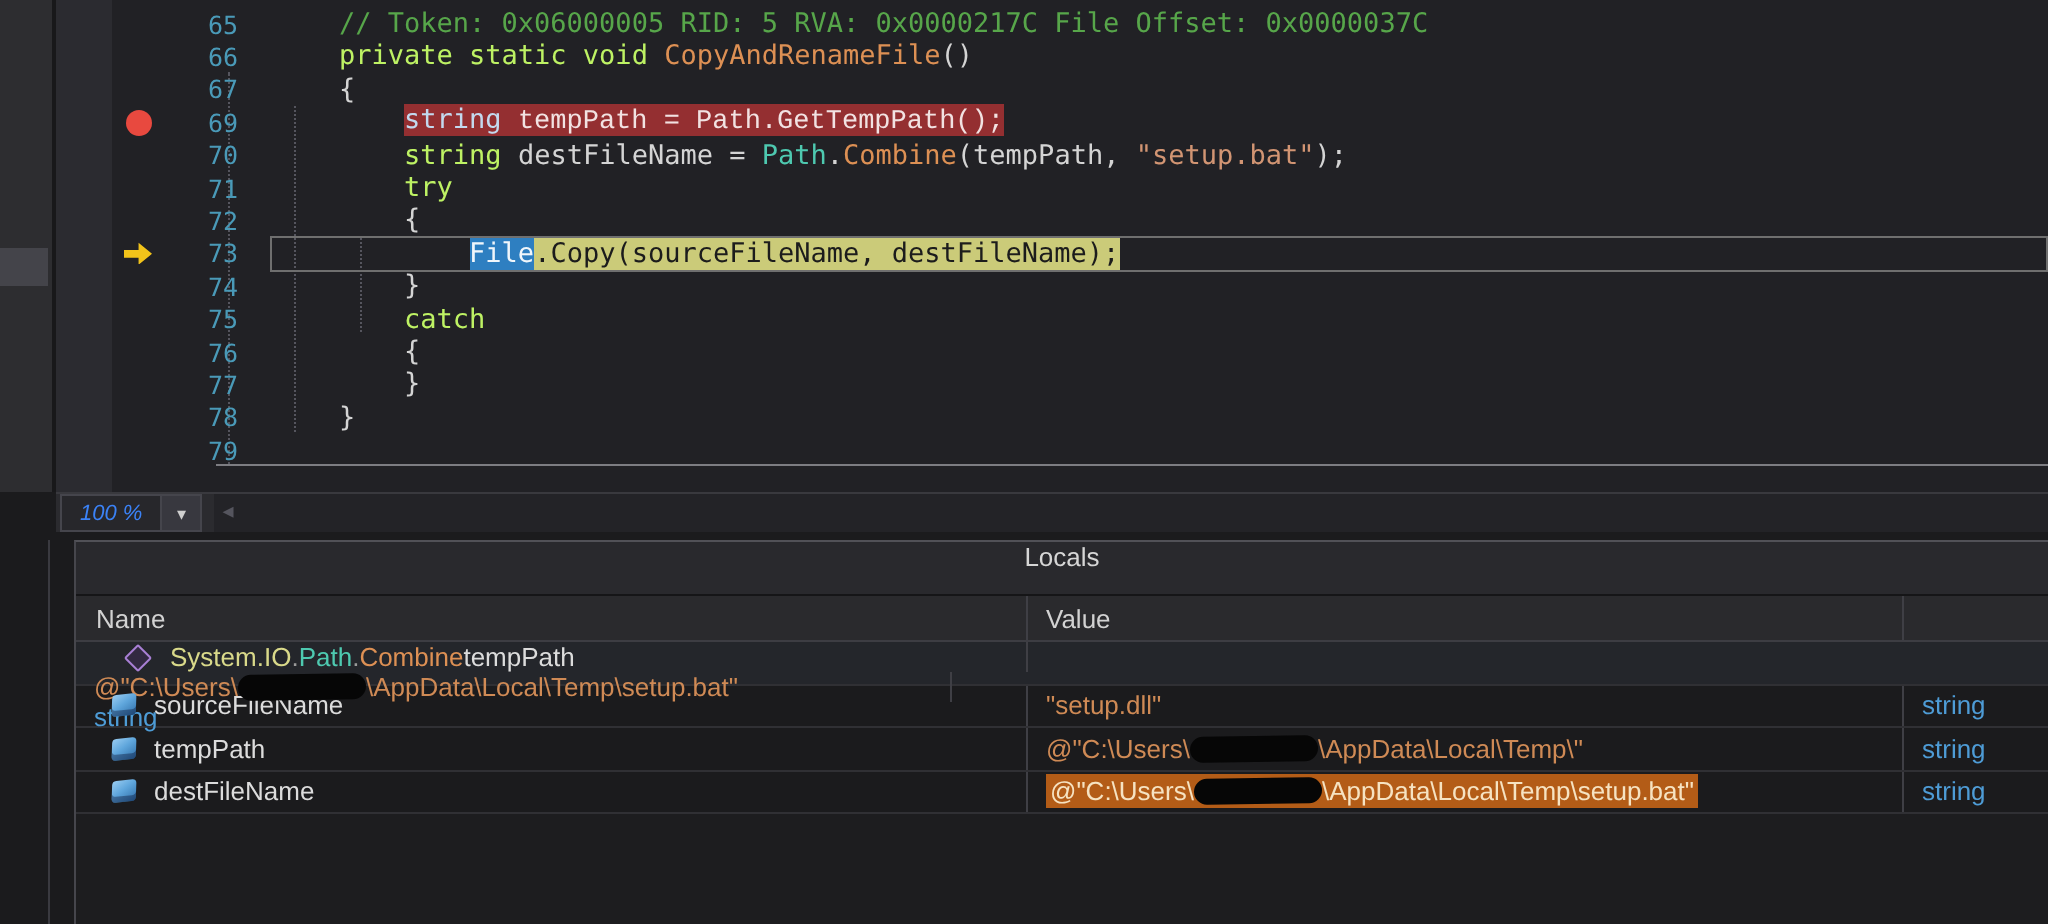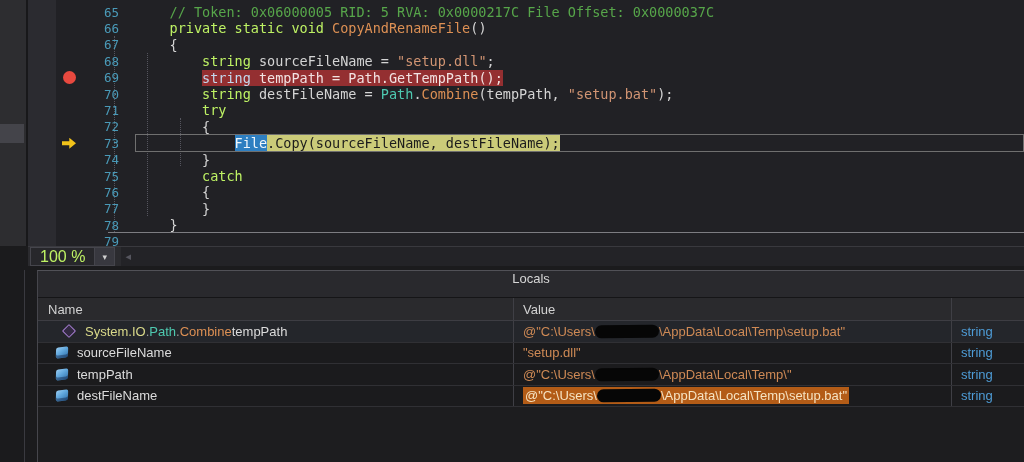--- a/index.html
+++ b/index.html
@@ -107,11 +107,6 @@
         <div class="code">    <span class="tok-plain">{</span></div>
       </div>
       <div class="row">
-        <div class="gut"></div>
-        <div class="ln">68</div>
-        <div class="code">        <span class="tok-kw">string </span><span class="tok-plain">sourceFileName = </span><span class="tok-str">"setup.dll"</span><span class="tok-plain">;</span></div>
-      </div>
-      <div class="row">
         <div class="gut">
           <span class="bp-dot"></span>
         </div>

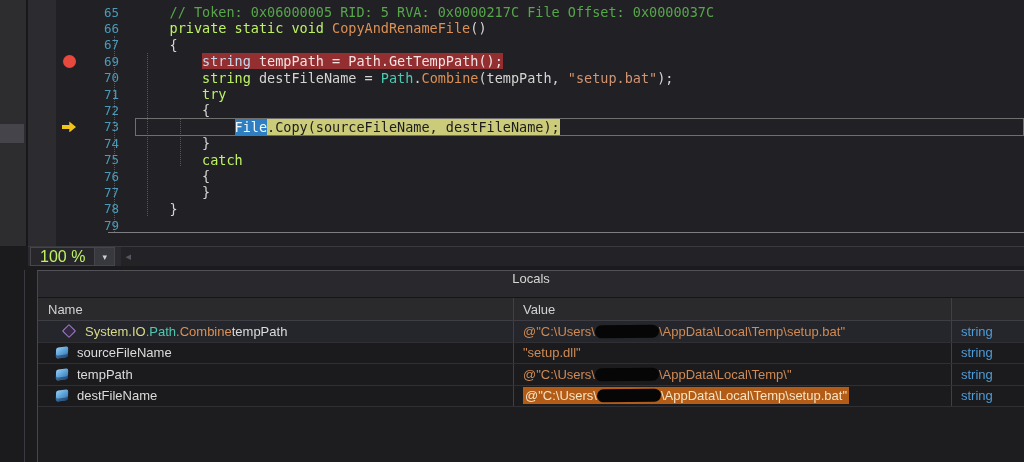--- a/index.html
+++ b/index.html
@@ -37,7 +37,7 @@
   .tok-plain{color:#d4d4d4;}
   .bp-wrap{background:#942f31;}
   .tok-kwbp{color:#c3d9ee;}
-  .tok-plainbp{color:#f2e2e2;}
+  .tok-plainbp{color:#f2e2e2;font-family:Liberation Mono, monospace;}
   .tok-sel{background:#2e7fc1;color:#f0f6fb;}
   .tok-cur{background:#cbcb79;color:#1c1c1c;}
 

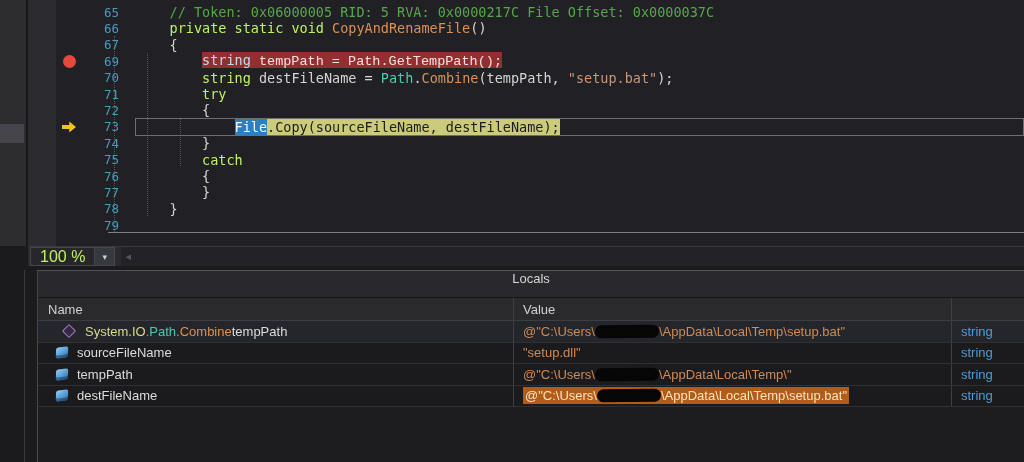--- a/index.html
+++ b/index.html
@@ -44,7 +44,7 @@
   
   .zoombar{left:28px;top:247px;right:0;height:19px;background:#2b2b2f;display:flex;align-items:center;}
   .zoom-box{display:flex;align-items:stretch;height:17px;border:1px solid #45454c;margin-left:2px;background:#27272b;}
-  .zoom-label{color:#bef264;font-size:16px;padding:0 9px;display:flex;align-items:center;}
+  .zoom-label{color:#3b82f6;font-size:11px;padding:0 9px;display:flex;align-items:center;font-style:italic;}
   .zoom-dd{width:19px;background:#38383f;border-left:1px solid #45454c;display:flex;align-items:center;justify-content:center;color:#cfcfcf;font-size:9px;}
   .hscroll{flex:1;align-self:stretch;margin-left:6px;background:#232327;position:relative;}
   .hscroll .arr{position:absolute;left:4px;top:3px;color:#55555e;font-size:11px;line-height:13px;}

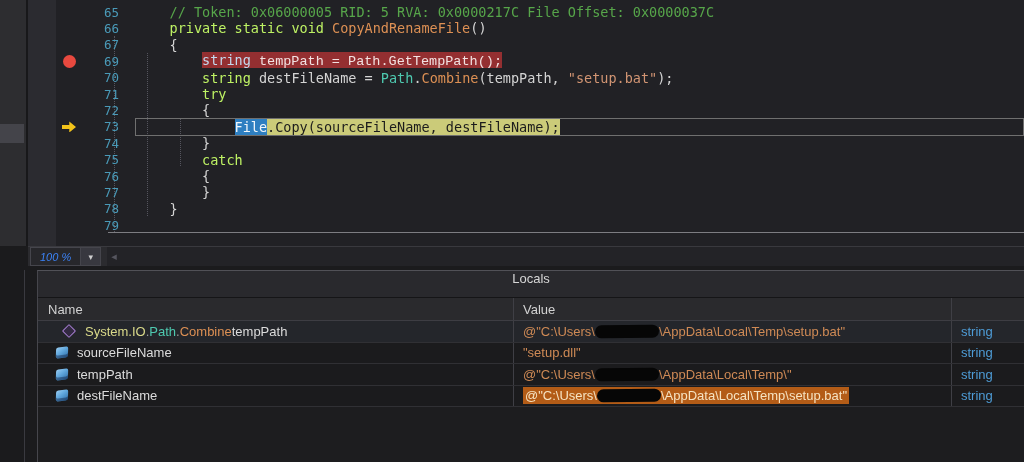--- a/index.html
+++ b/index.html
@@ -61,7 +61,7 @@
   .c-value{width:438px;flex:none;align-self:stretch;display:flex;align-items:center;padding-left:9px;border-right:1px solid #3f3f45;box-sizing:border-box;white-space:pre;}
   .c-type{flex:1;align-self:stretch;display:flex;align-items:center;padding-left:9px;}
   .lrow{height:20.5px;display:flex;align-items:center;border-bottom:1px solid #303034;font-size:13px;background:#1b1b1d;}
-  .lrow.sel{background:#24262b;}
+  .lrow.sel{background:#24262b;flex-direction:column;}
   .lrow .c-name{padding-left:18px;}
   .lrow.sel .c-name{padding-left:24px;}
   .n-ns{color:#d9d98a;}

